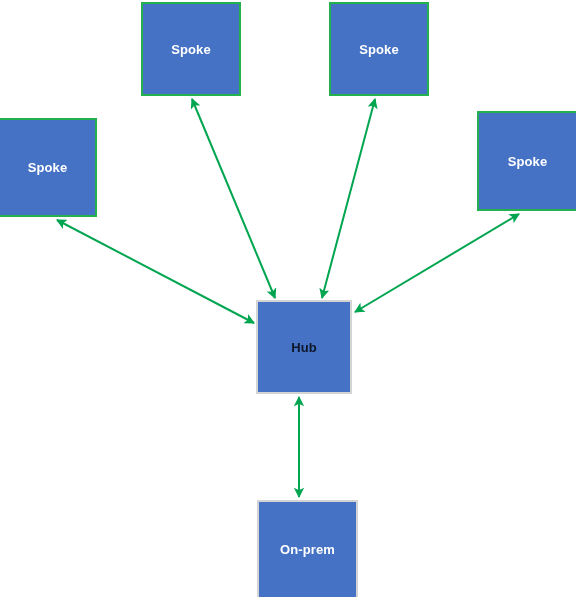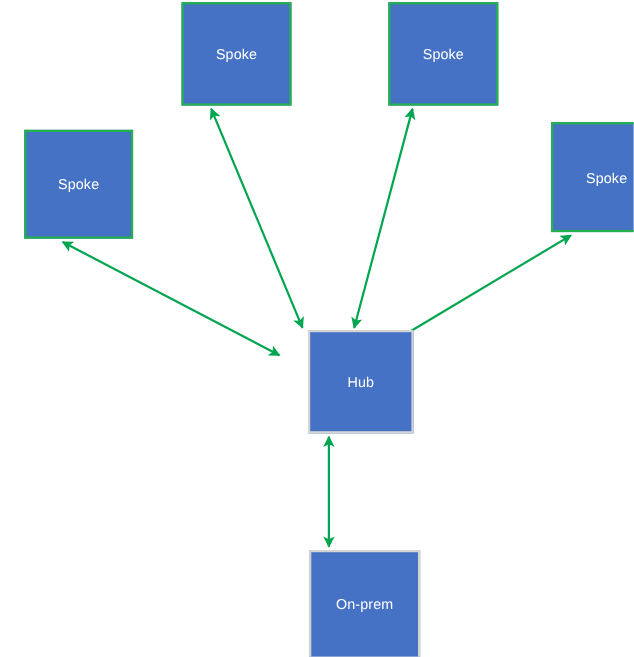--- a/index.html
+++ b/index.html
@@ -36,12 +36,11 @@
     background: #4572C4;
     color: #ffffff;
     font-size: 13px;
-    font-weight: 400;
+    font-weight: 700;
     line-height: 1;
     letter-spacing: 0.1px;
     text-align: center;
     z-index: 2;
-    margin-left: 24px;
   }
   .node-spoke {
     border: 2px solid #22B14C;

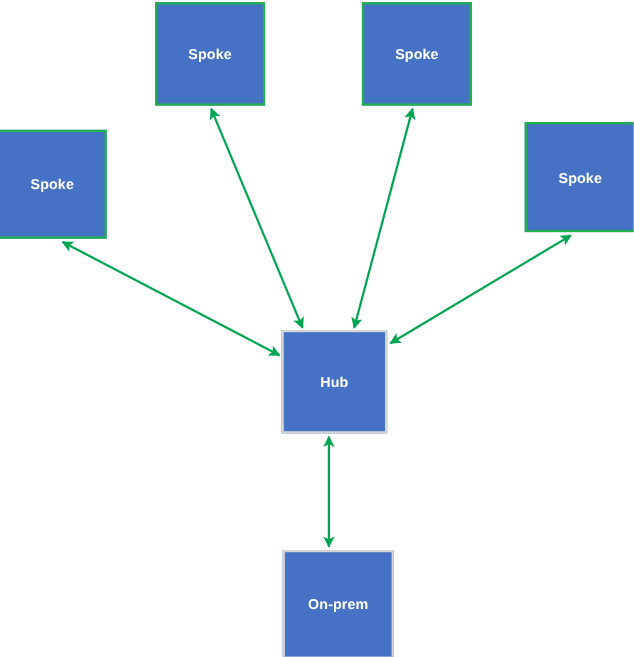--- a/index.html
+++ b/index.html
@@ -89,7 +89,7 @@
       <div class="node node-spoke" style="left: 477px; top: 111px; width: 101px; height: 100px; background: rgb(69, 114, 196); border-color: rgb(34, 177, 76); color: rgb(255, 255, 255);">
         <span class="node-label">Spoke</span>
       </div>
-      <div class="node node-core" style="left: 256px; top: 300px; width: 96px; height: 94px; background: rgb(69, 114, 196); border-color: rgb(212, 212, 212); color: #ffffff;">
+      <div class="node node-core" style="left: 256px; top: 300px; width: 96px; height: 94px; background: rgb(69, 114, 196); border-color: rgb(212, 212, 212); color: #0f172a;">
         <span class="node-label">Hub</span>
       </div>
       <div class="node node-core" style="left: 257px; top: 500px; width: 101px; height: 99px; background: rgb(69, 114, 196); border-color: rgb(212, 212, 212); color: rgb(255, 255, 255);">

